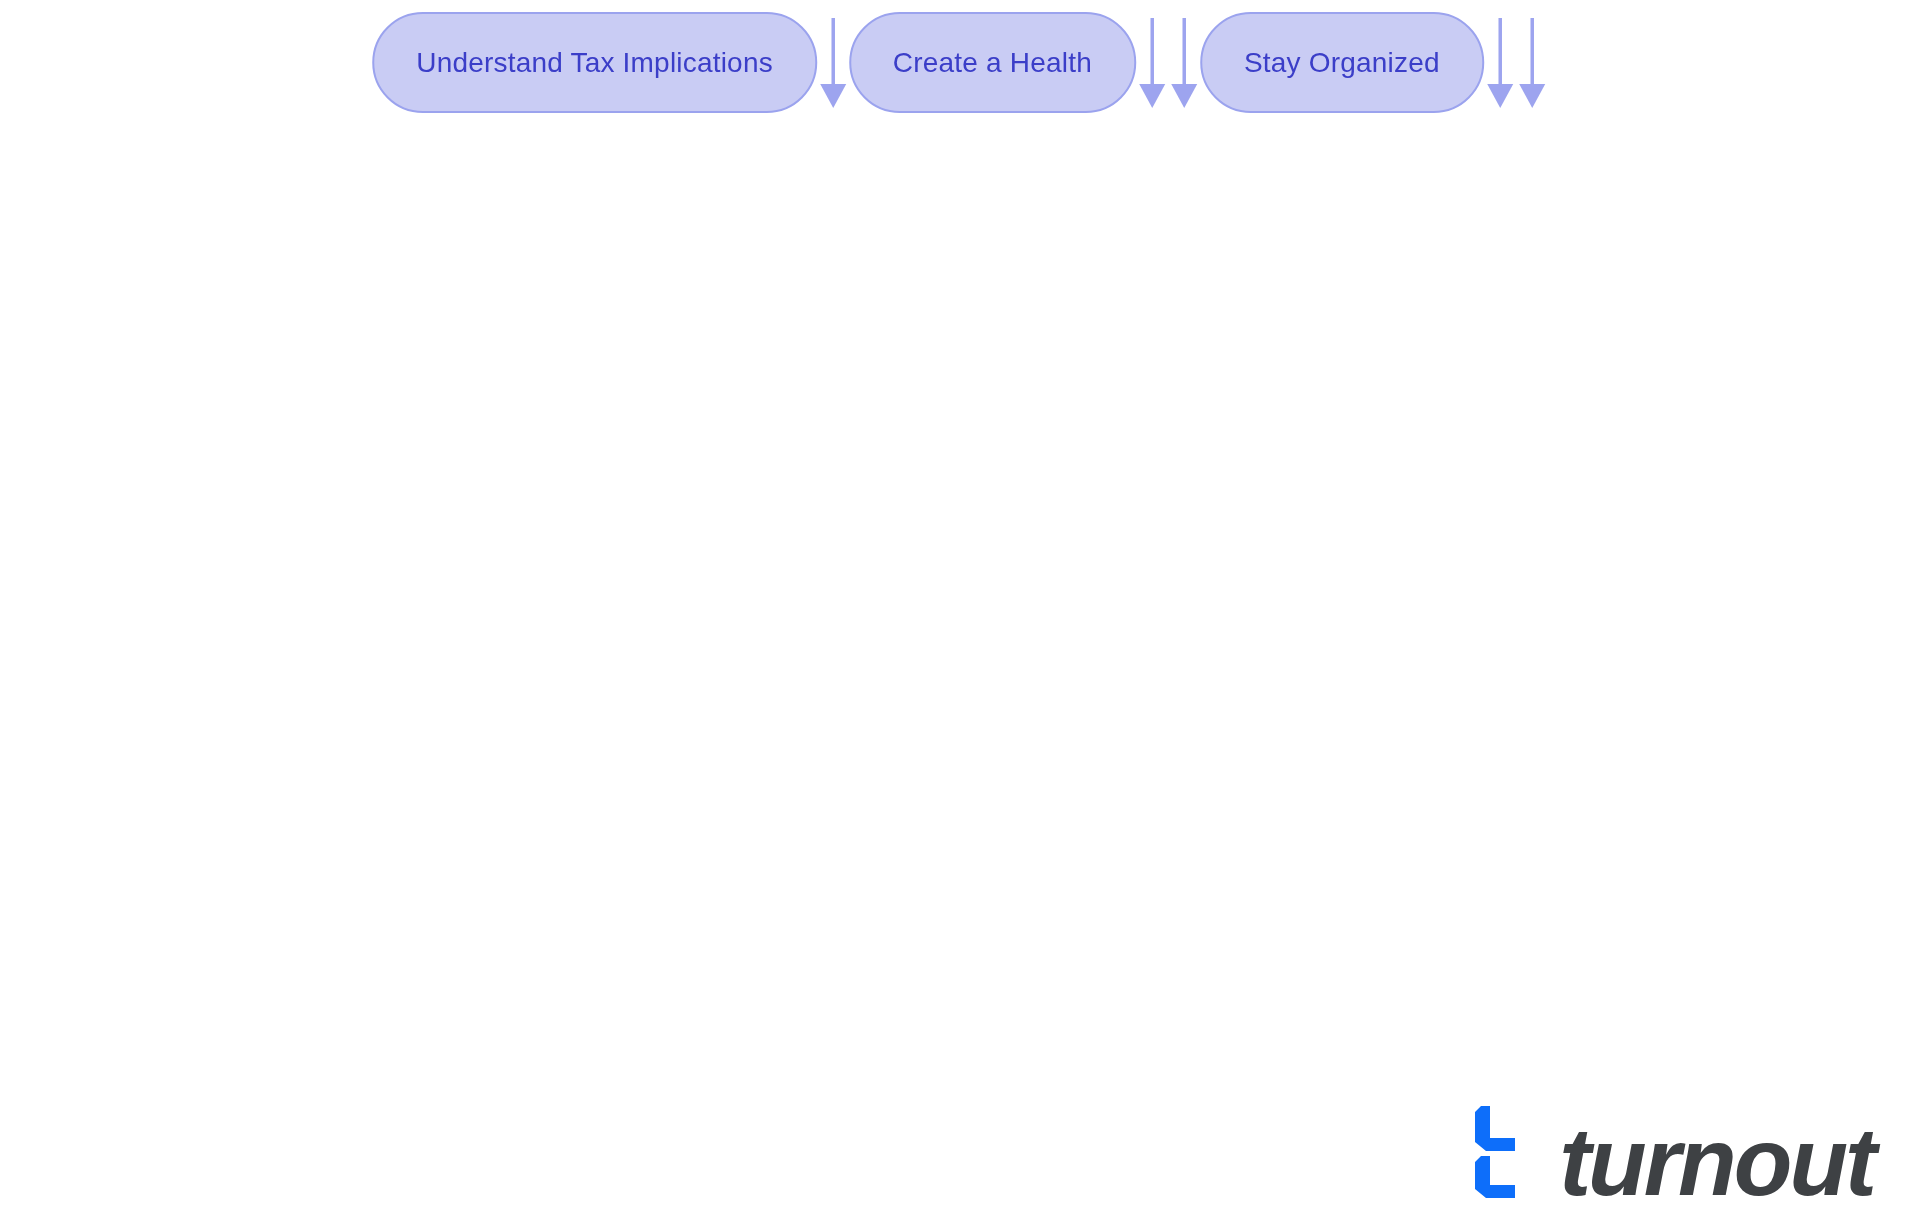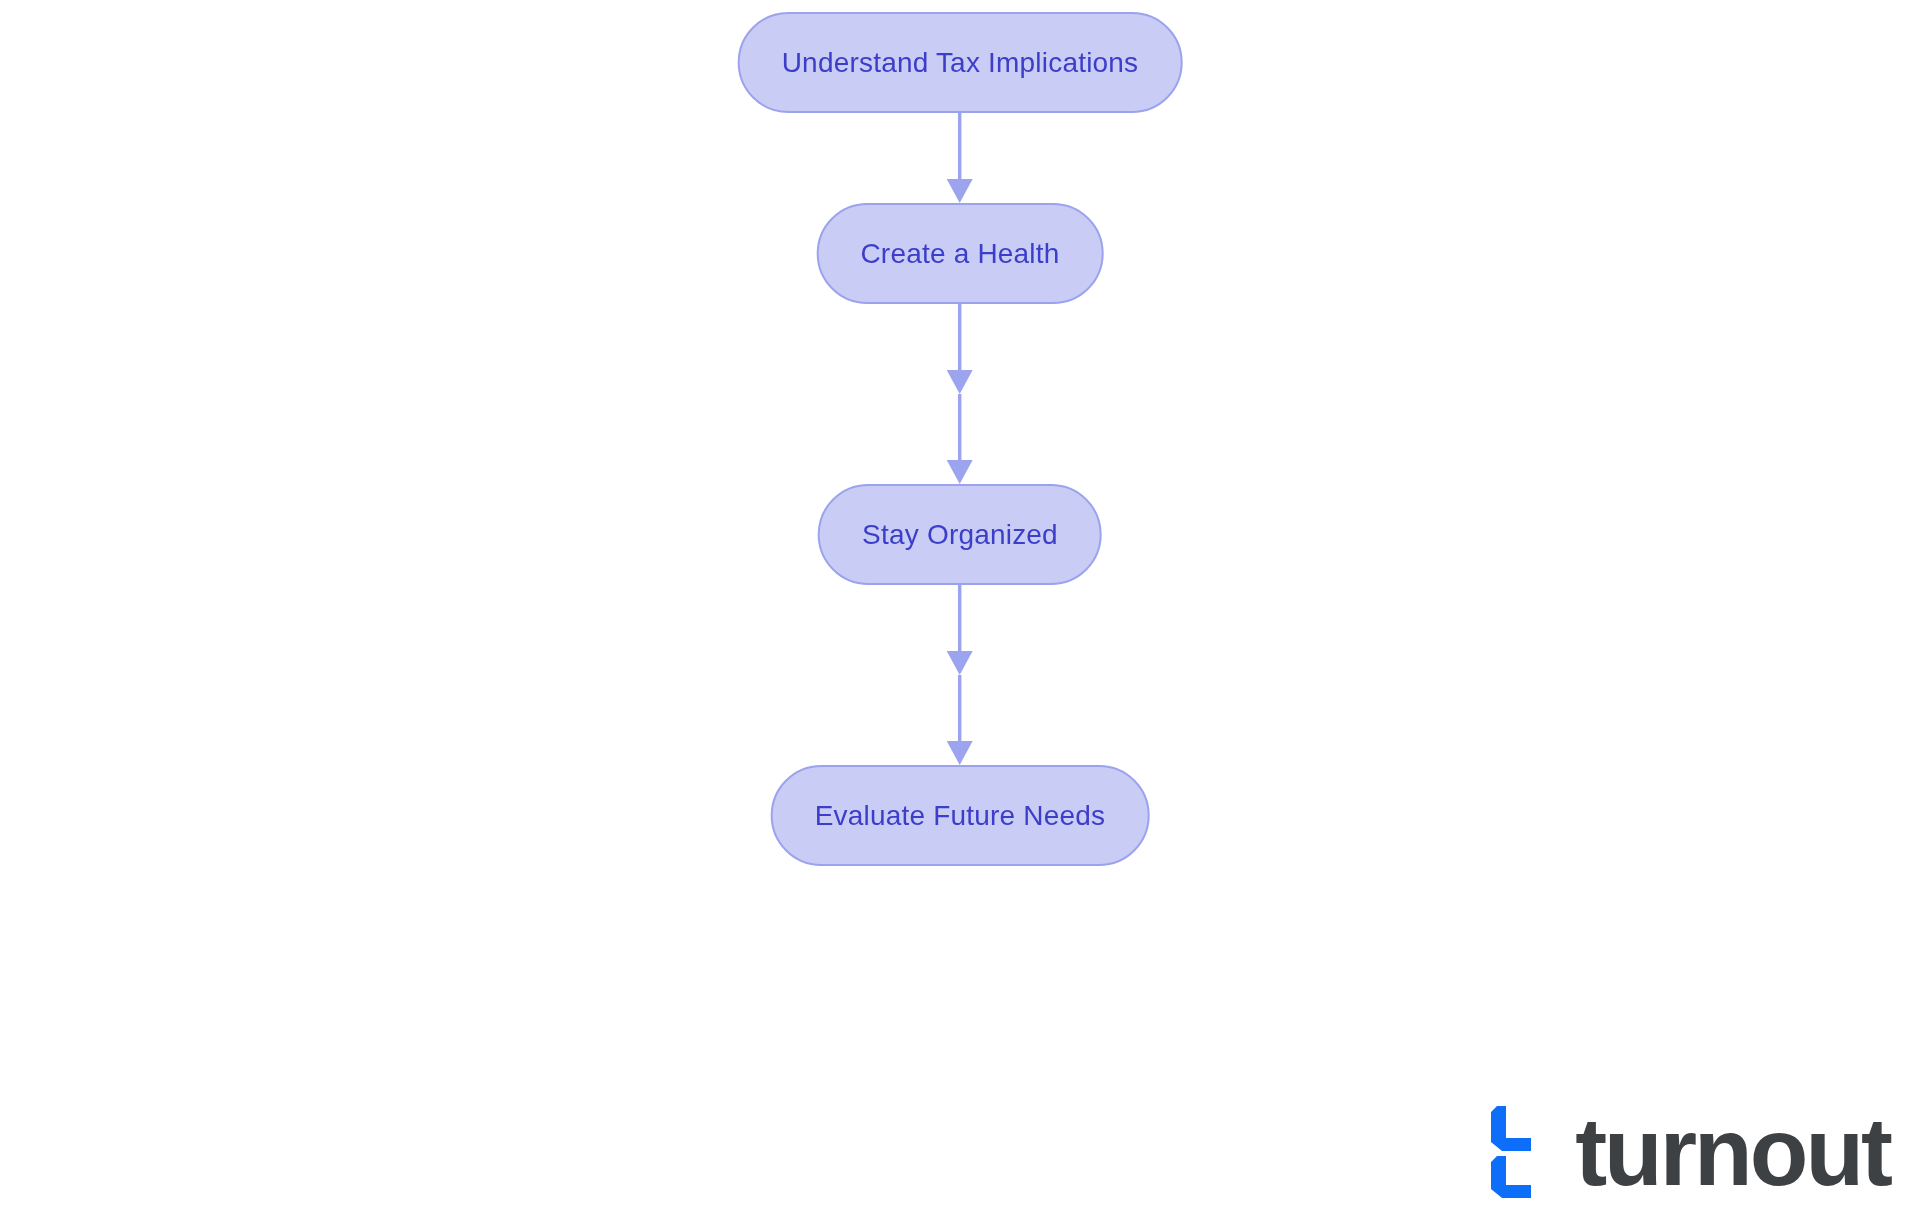--- a/index.html
+++ b/index.html
@@ -18,7 +18,7 @@
     top: 12px;
     transform: translateX(-50%);
     display: flex;
-    flex-direction: column;
+    flex-direction: row;
     align-items: center;
   }
   .node {

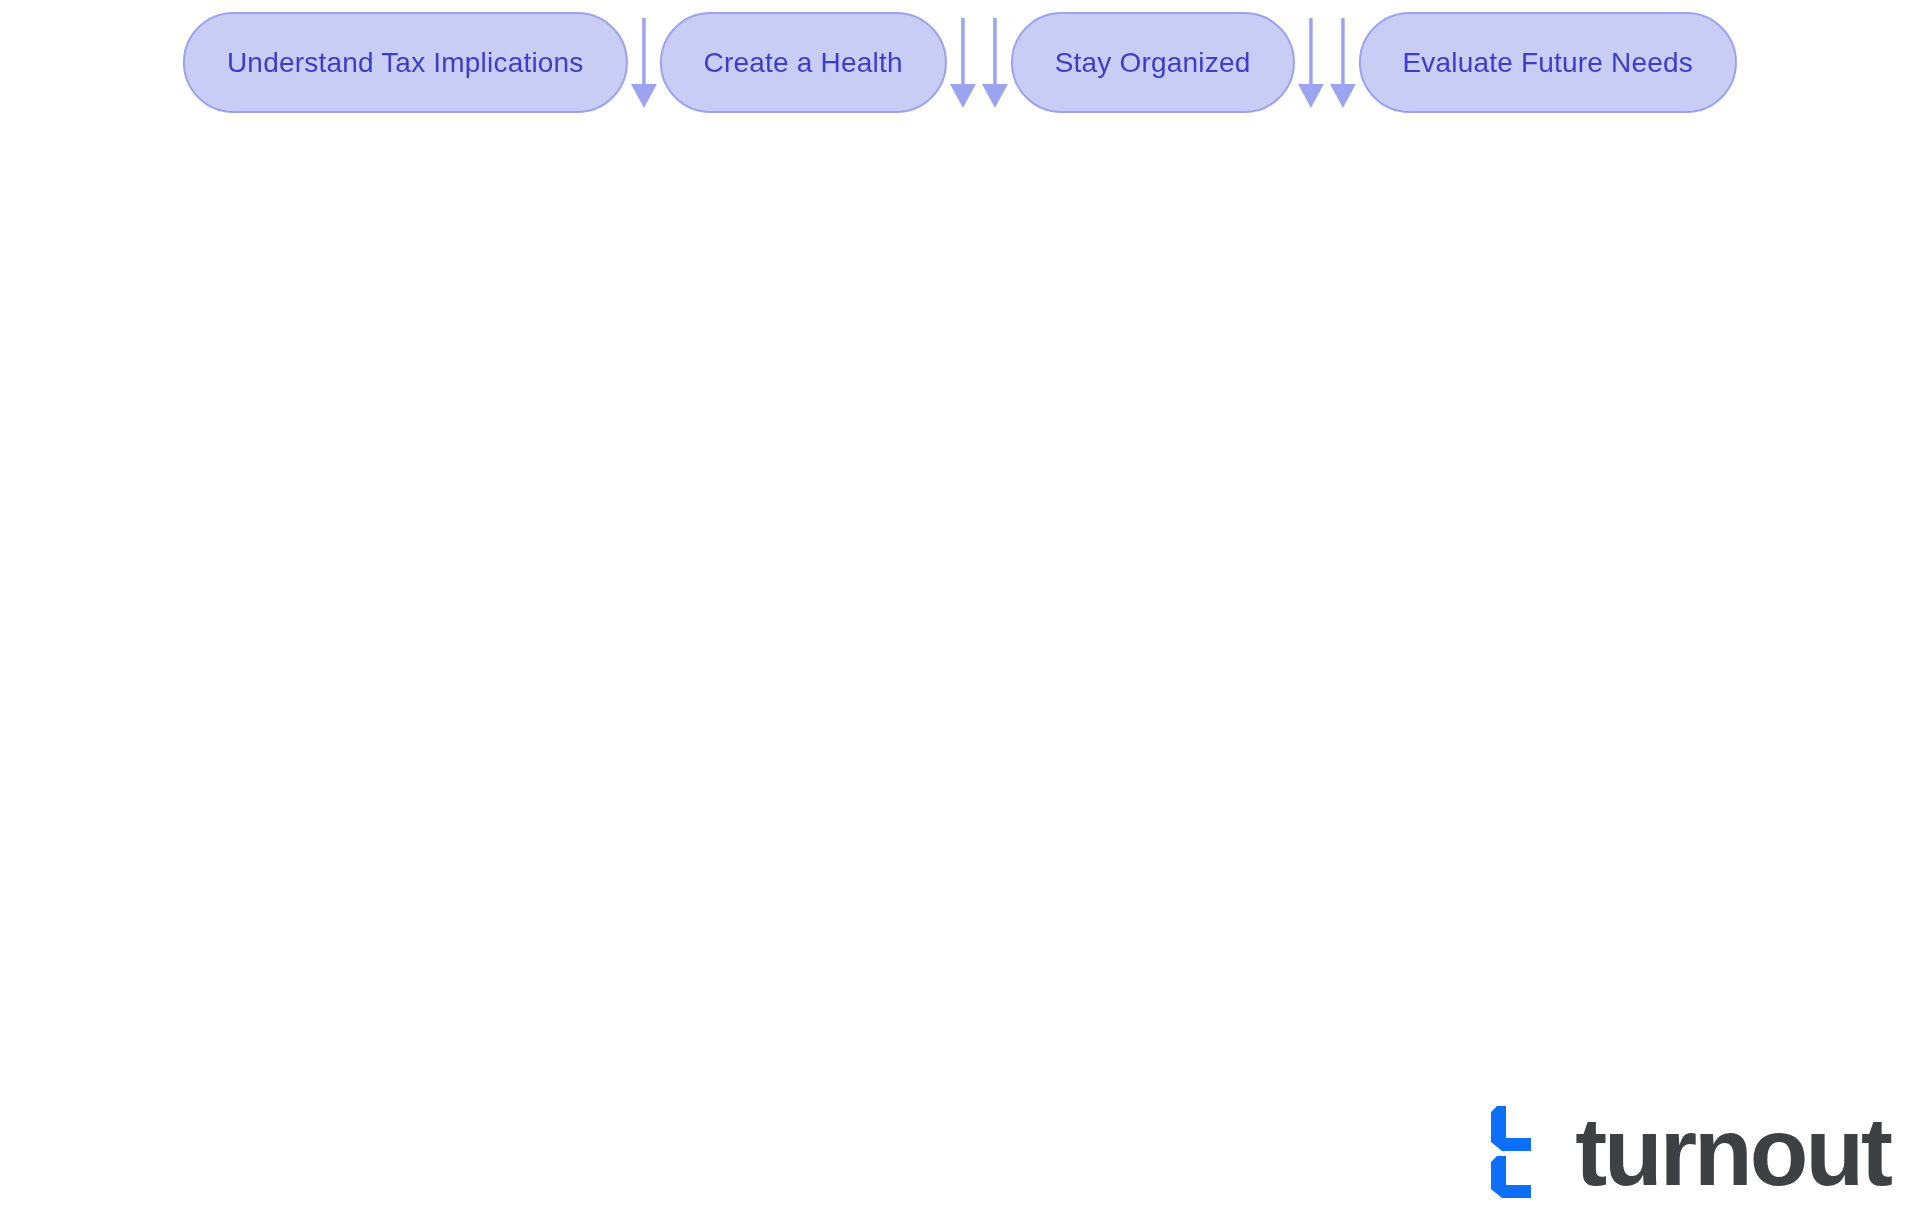--- a/index.html
+++ b/index.html
@@ -105,9 +105,6 @@
     <path d="M3,66 L29,66 L16,90 Z" fill="#9da4ef"></path>
   </svg>
 
-  <div class="node">
-    <span>Evaluate Future Needs</span>
-  </div>
 
 </div>
 

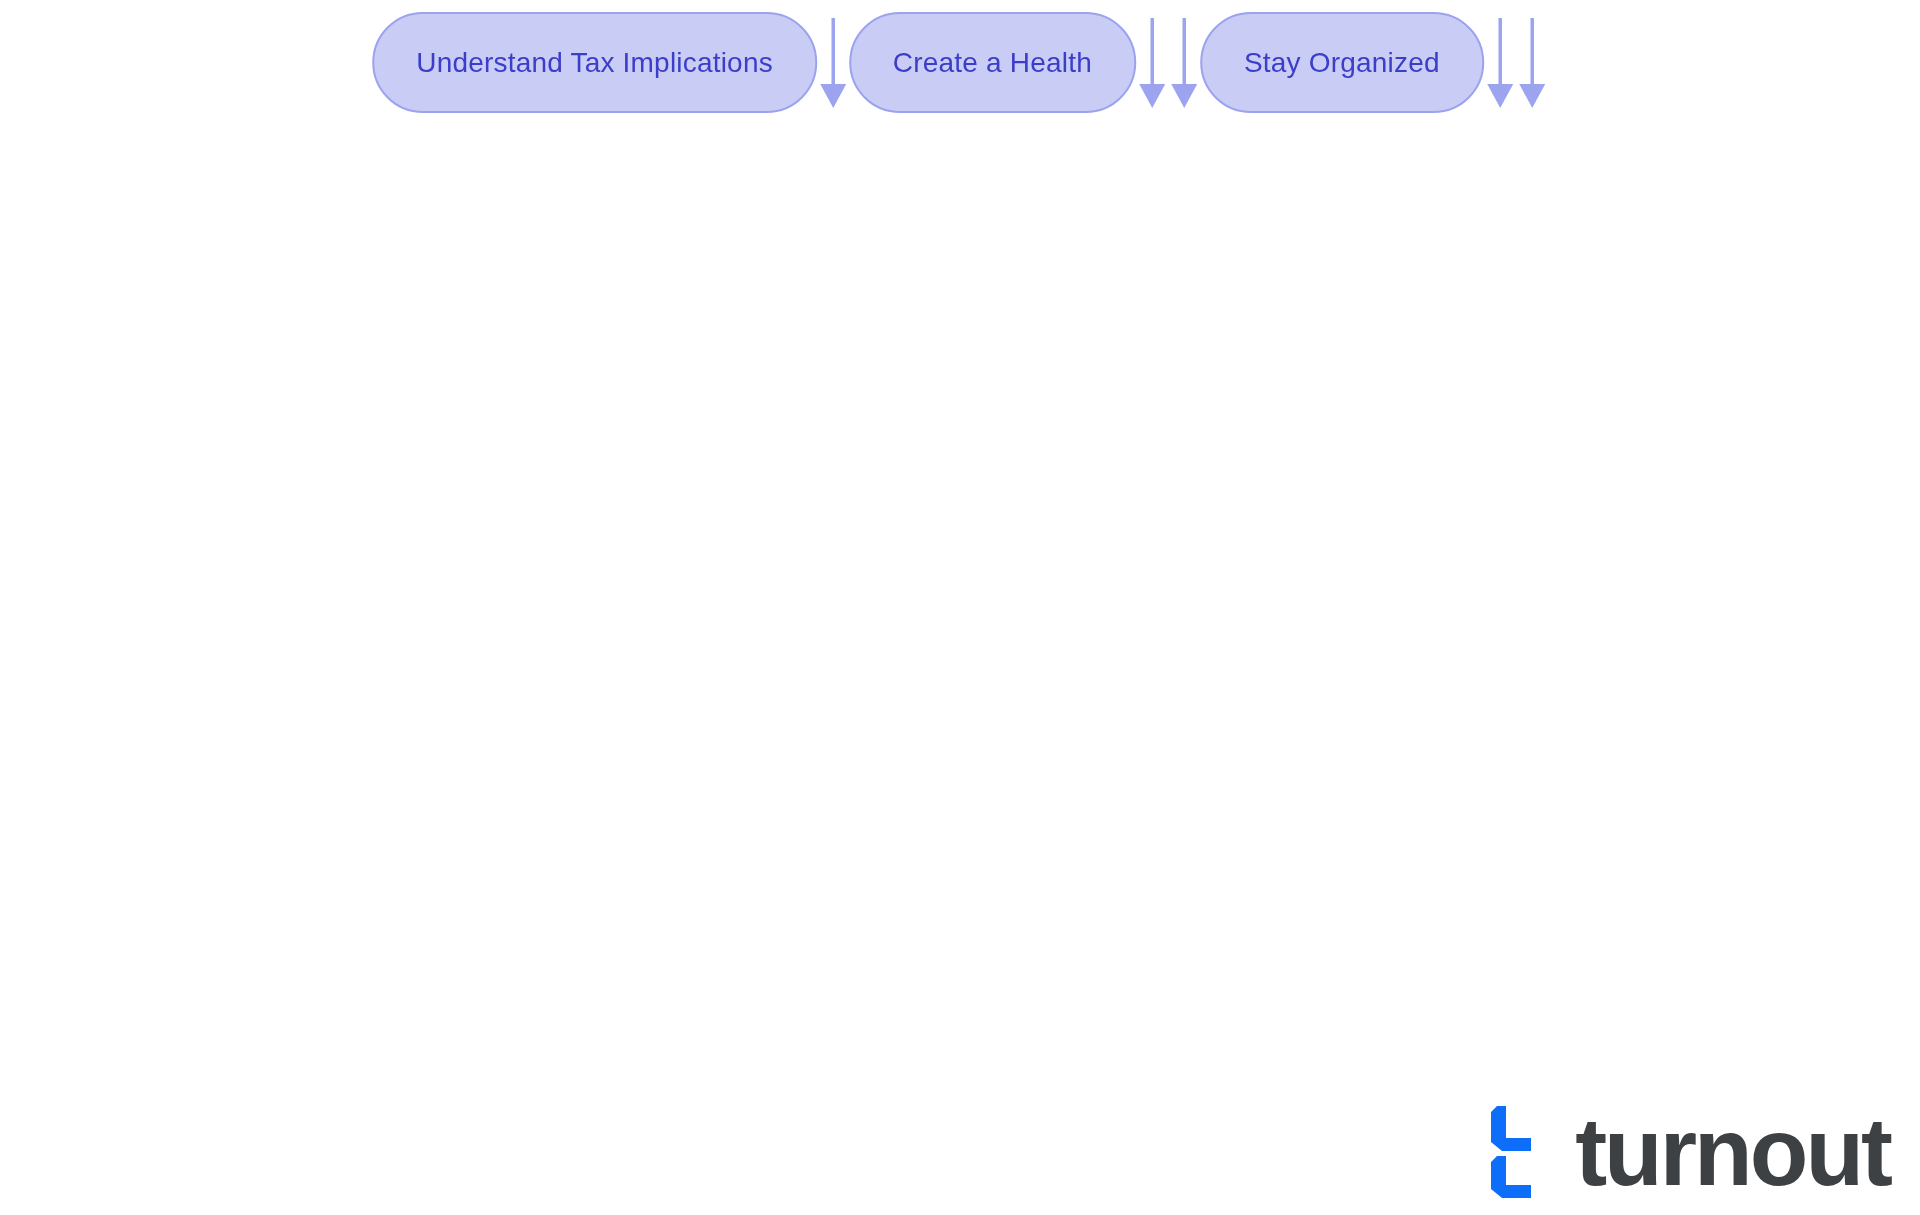--- a/index.html
+++ b/index.html
@@ -45,10 +45,11 @@
   
   .logo {
     position: absolute;
-    right: 30px;
+    right: 46px;
     bottom: 17px;
     display: flex;
-    align-items: flex-start;
+    align-items: center;
+    font-style: italic;
   }
   .logo-icon { display: block; }
   .logo-text {

